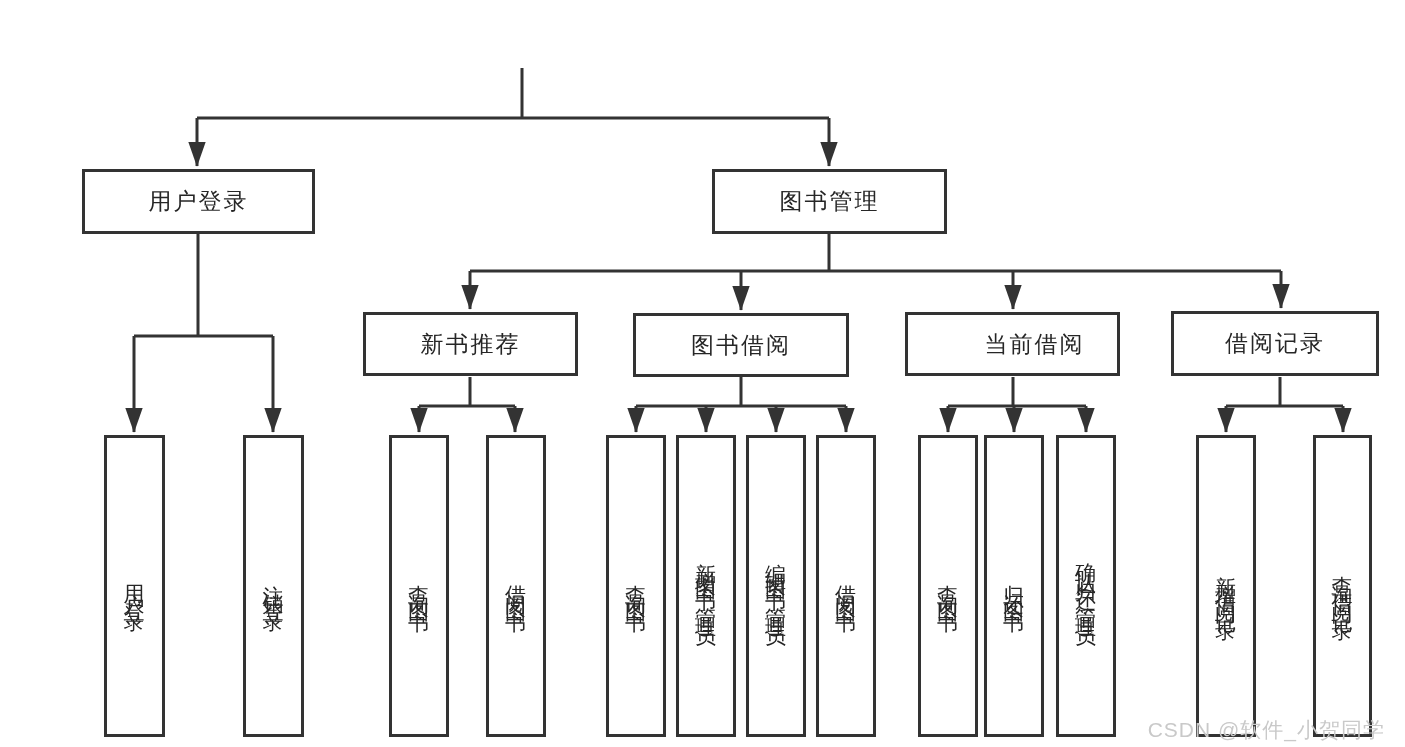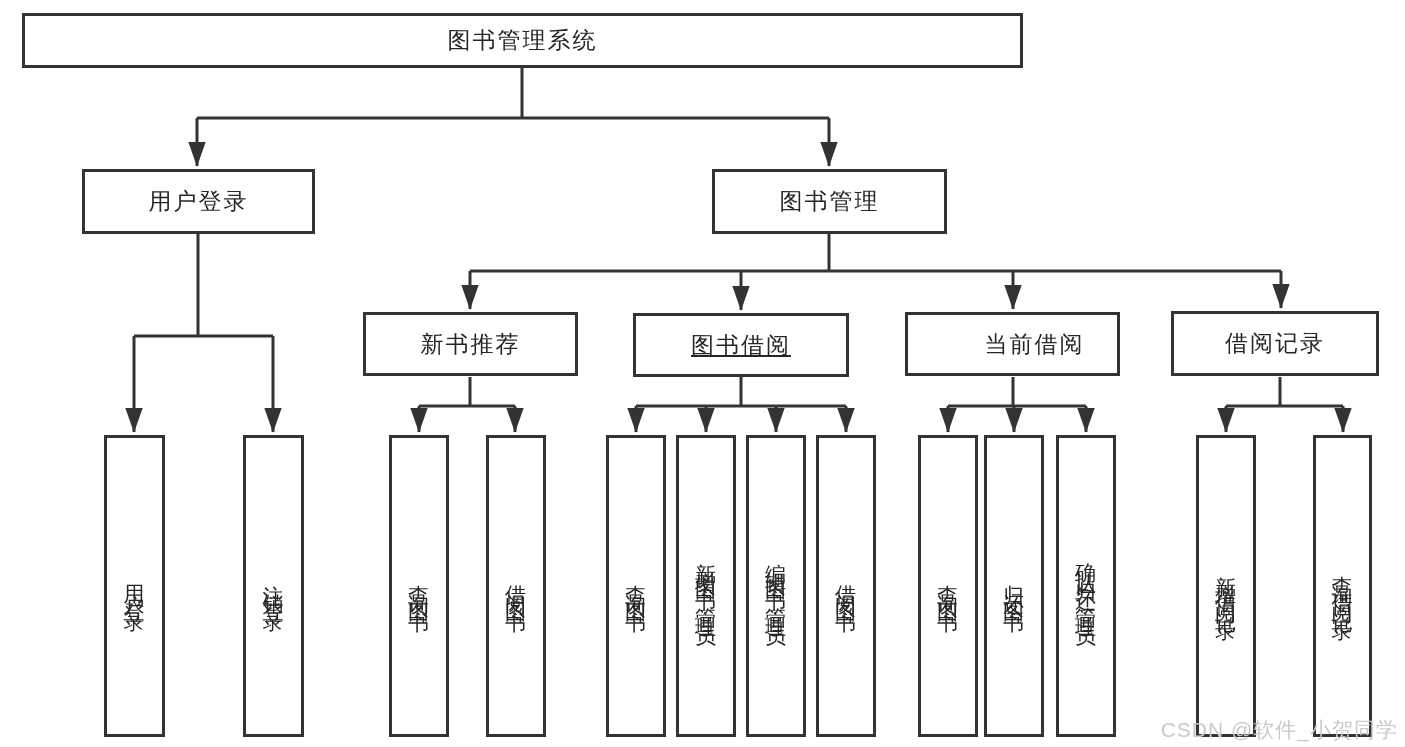--- a/index.html
+++ b/index.html
@@ -113,7 +113,6 @@
     </g>
   </svg>
 
-  <div class="node h" id="n-root">图书管理系统</div>
 
   <div class="node h" id="n-l2a">用户登录</div>
   <div class="node h" id="n-l2b">图书管理</div>

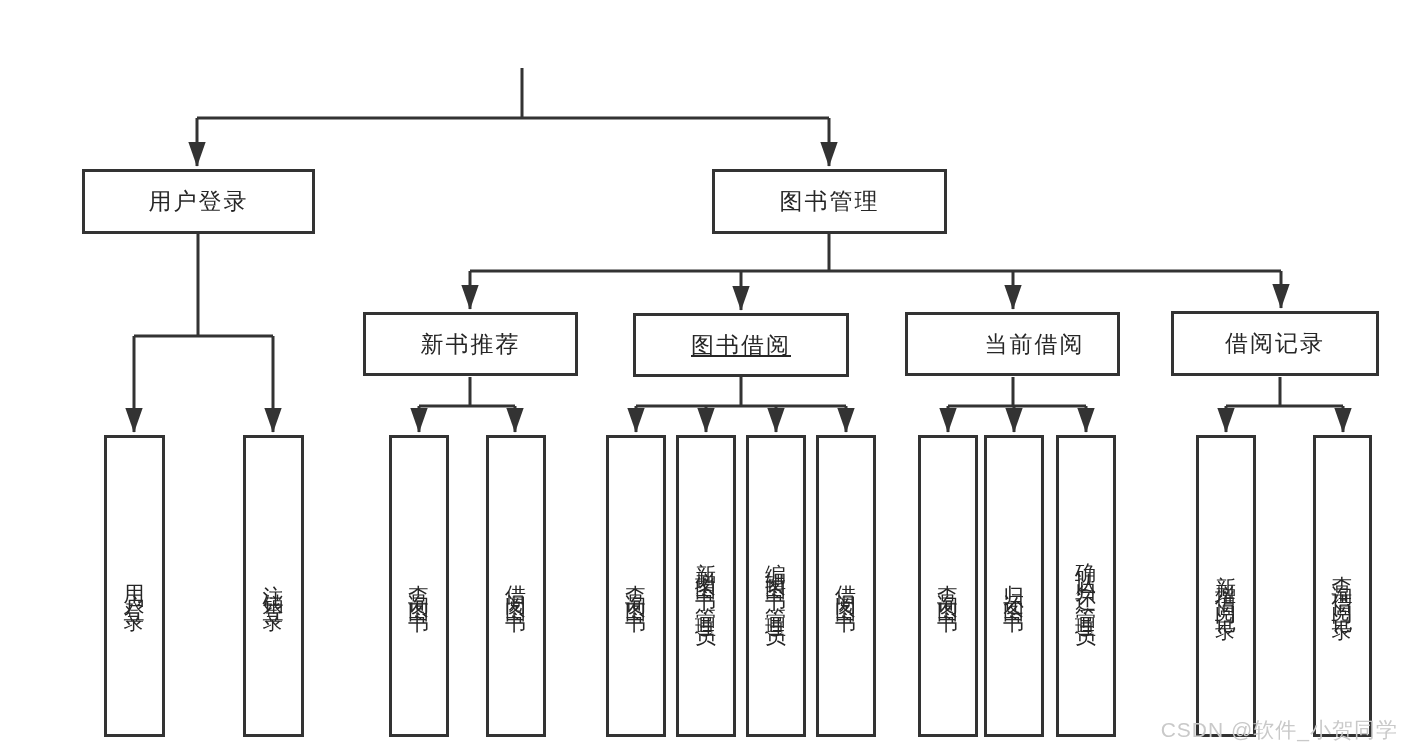--- a/index.html
+++ b/index.html
@@ -43,7 +43,7 @@
   #n-l2a  { left: 82px;  top: 169px; width: 233px;  height: 65px; }
   #n-l2b  { left: 712px; top: 169px; width: 235px;  height: 65px; }
   #n-l3a  { left: 363px; top: 312px; width: 215px;  height: 64px; }
-  #n-l3b  { left: 633px; top: 313px; width: 216px;  height: 64px; text-decoration: underline; }
+  #n-l3b  { left: 633px; top: 313px; width: 216px;  height: 64px; }
   #n-l3c  { left: 905px; top: 312px; width: 215px;  height: 64px; padding-left: 44px; }
   #n-l3d  { left: 1171px;top: 311px; width: 208px;  height: 65px; }
   

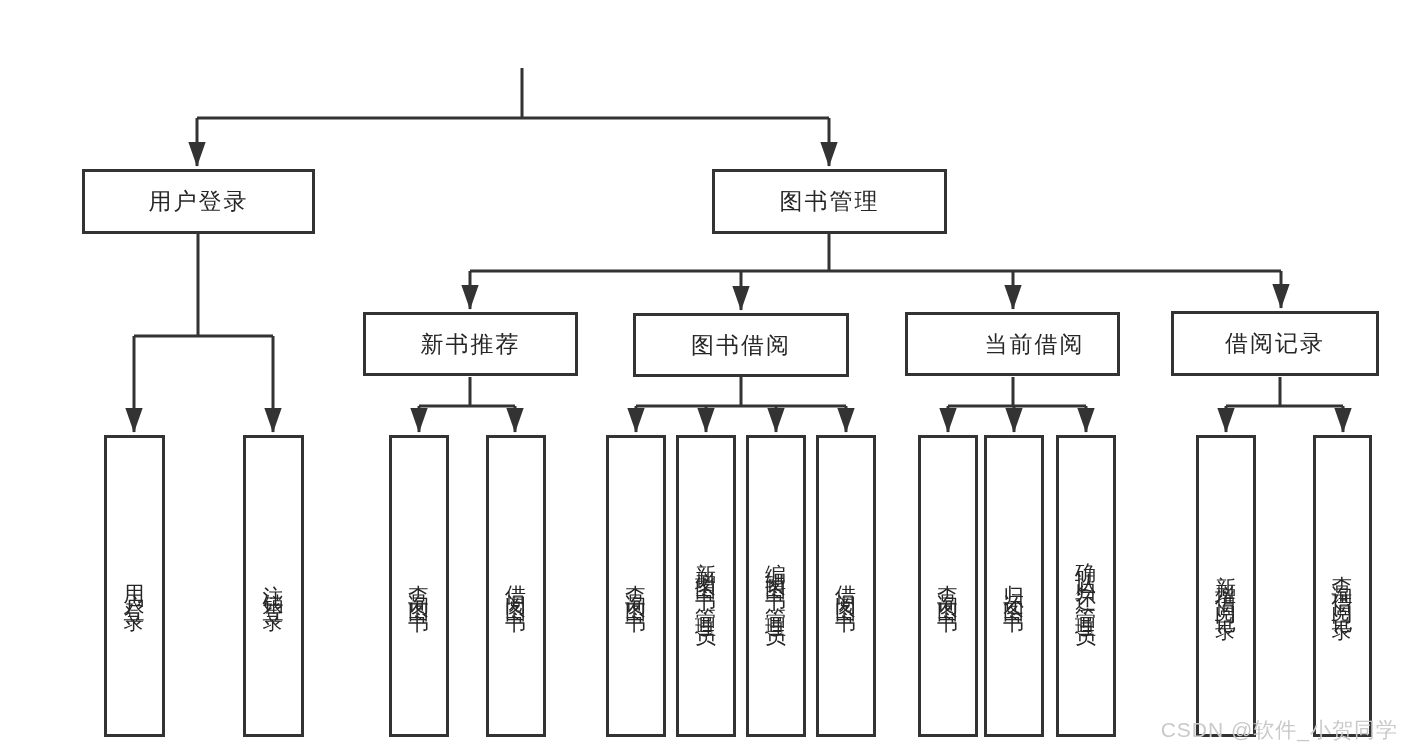--- a/index.html
+++ b/index.html
@@ -62,7 +62,7 @@
   #f12 { left: 1313px; width: 59px; }
   .watermark {
     position: absolute;
-    right: 7px;
+    right: 20px;
     bottom: 3px;
     font-size: 21px;
     letter-spacing: 1px;

